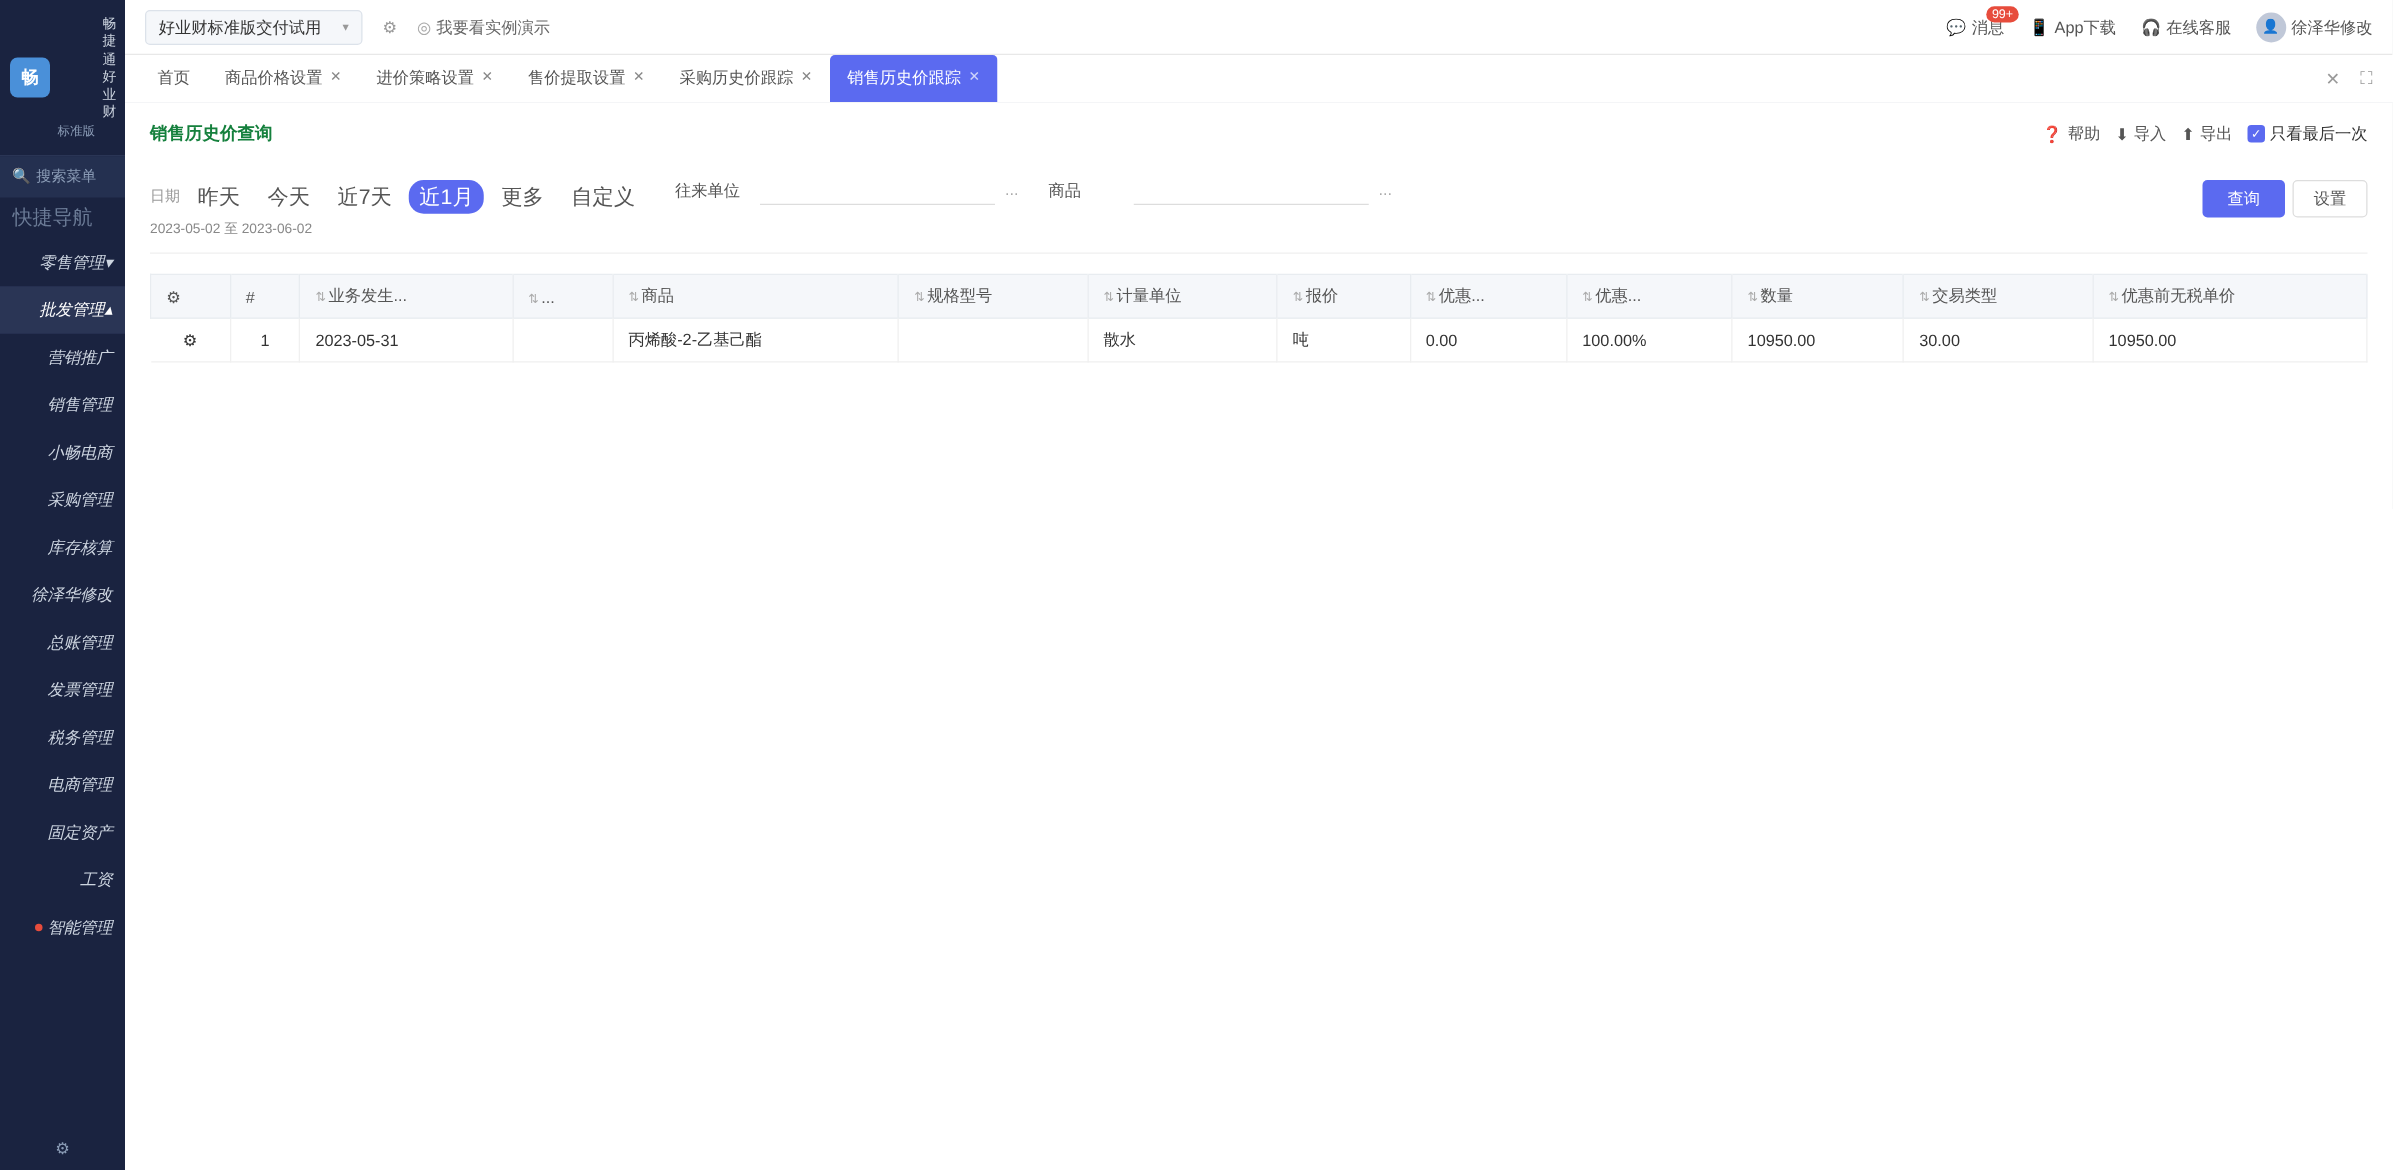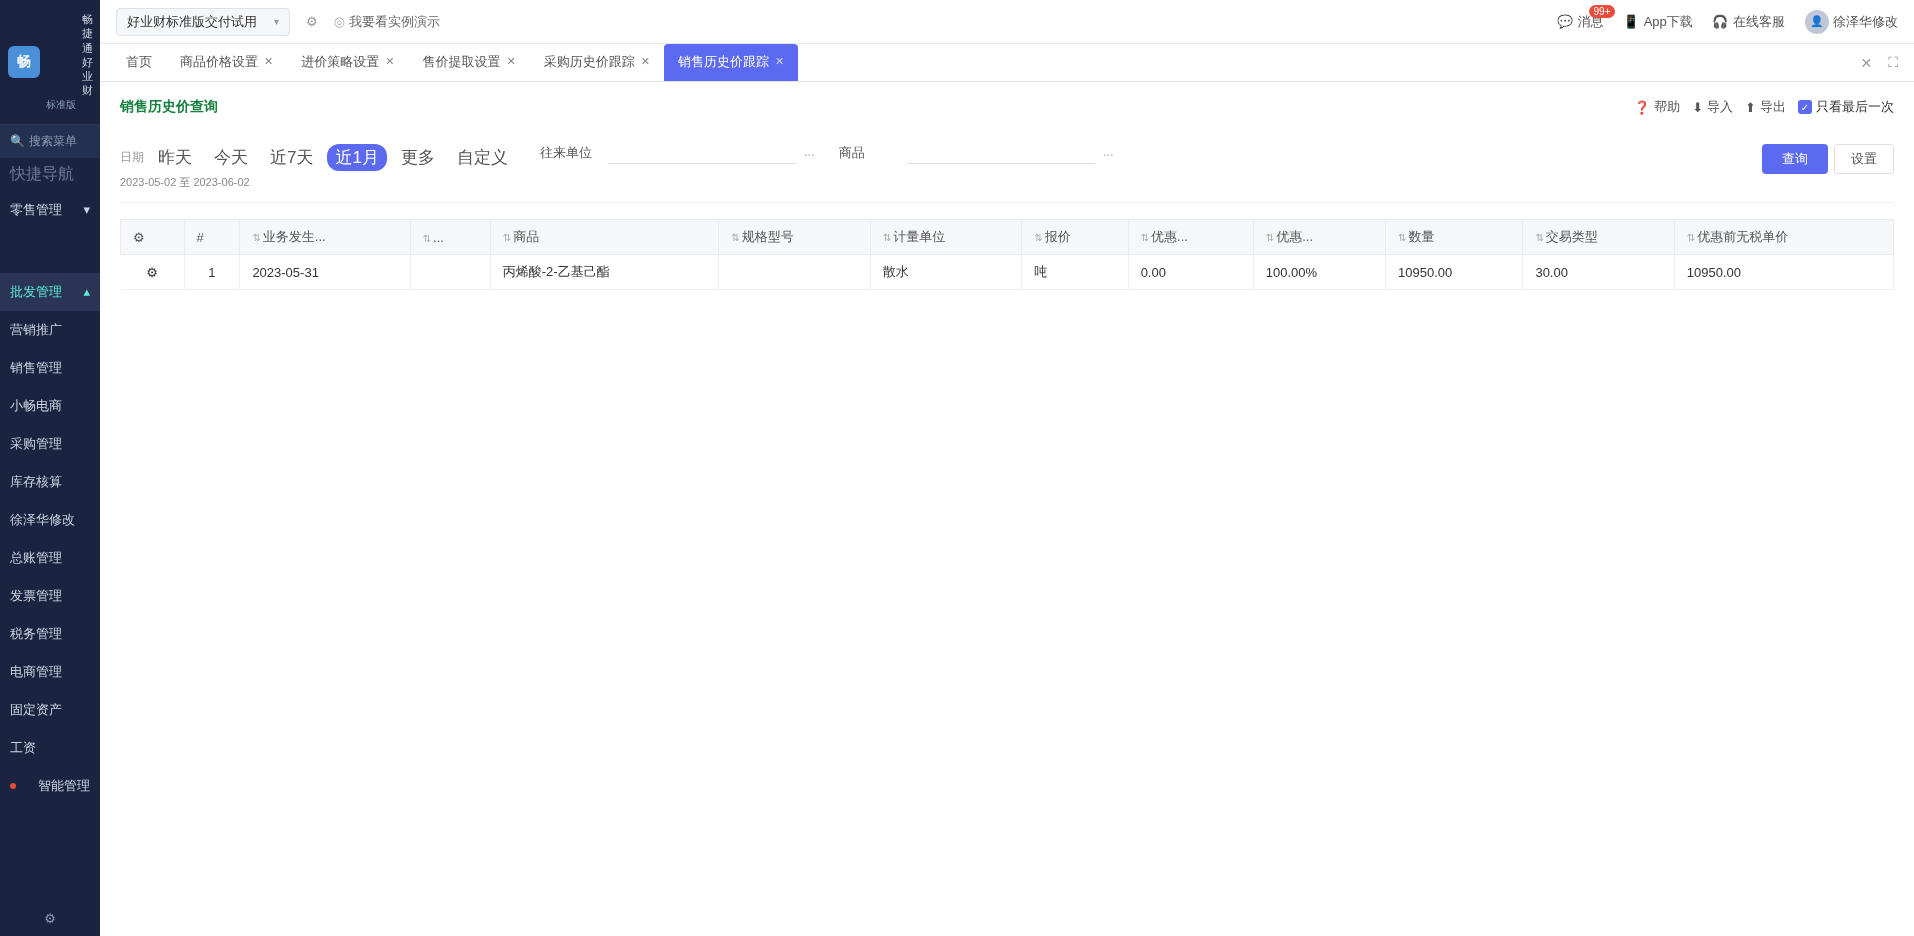--- a/index.html
+++ b/index.html
@@ -53,8 +53,9 @@
       color: #cdd5e0;
       font-size: 13px;
       cursor: pointer;
-      display: flex; align-items: center; justify-content: space-between;
+      display: flex; align-items: center; justify-content: flex-end;
       transition: background 0.2s;
+      font-style: italic;
     }
     .sidebar-item.active { background: #2a3555; color: #5eead4; margin-top: 44px; }
     .sidebar-item.has-dot { position: relative; }

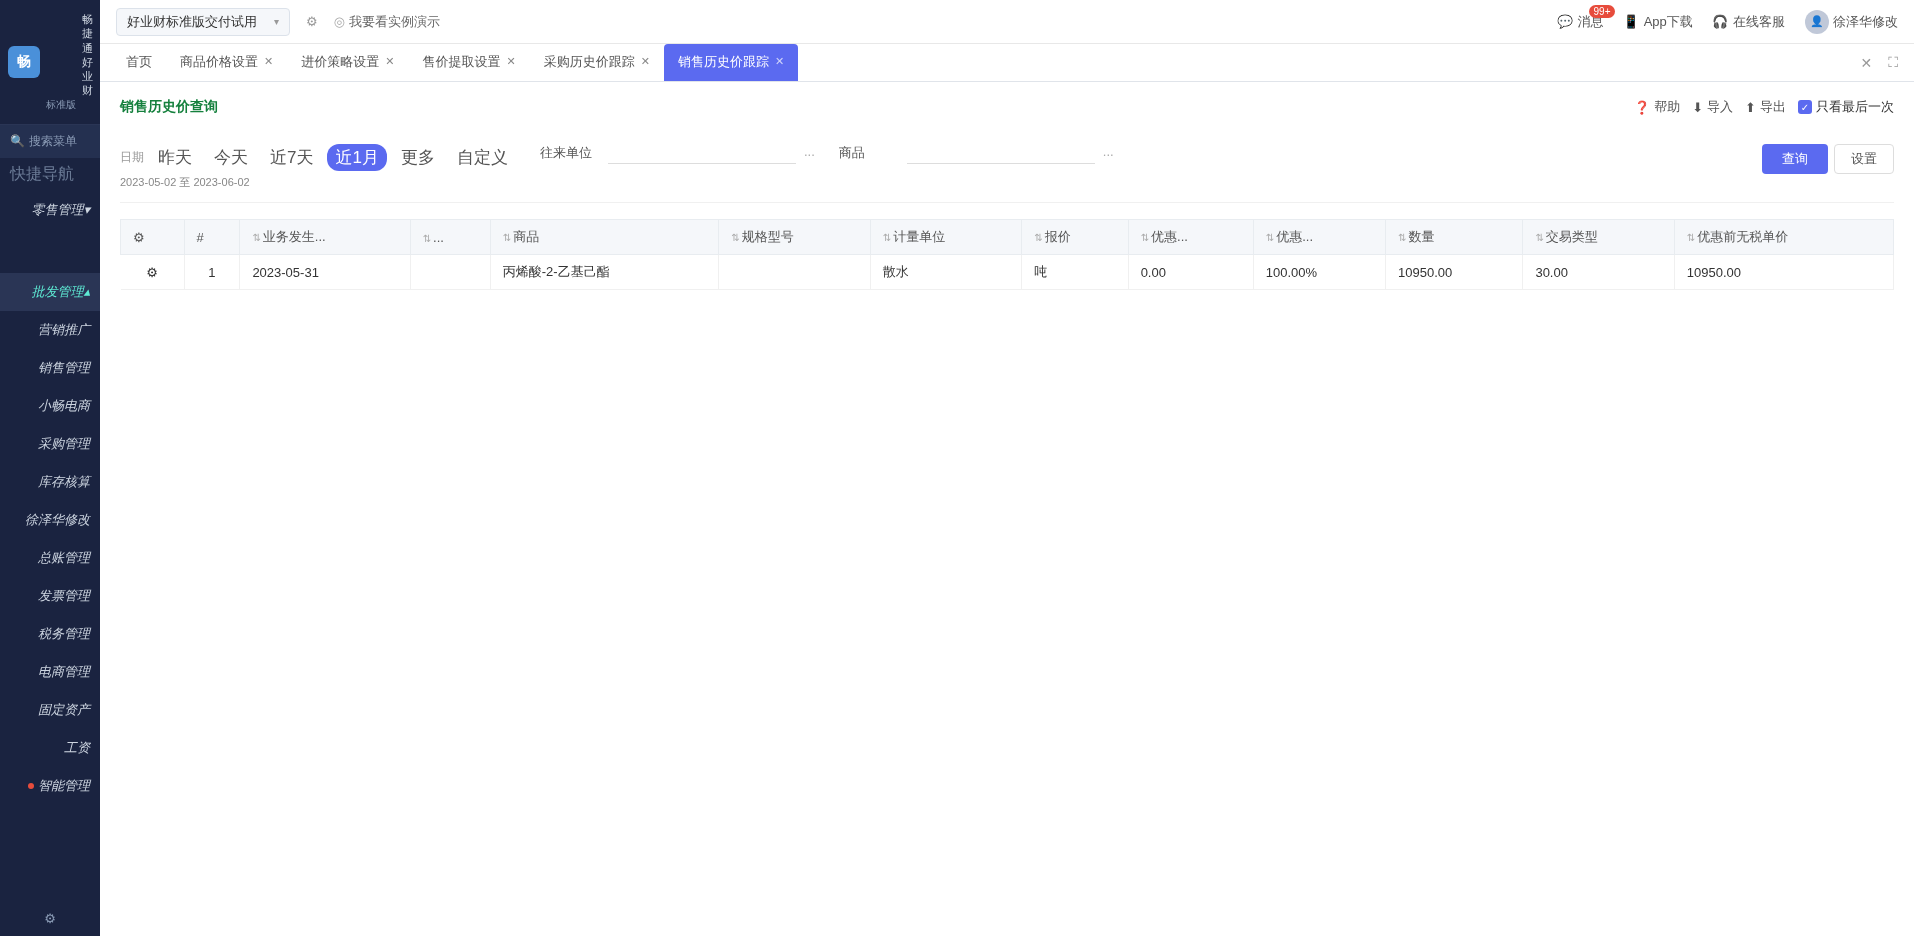--- a/index.html
+++ b/index.html
@@ -57,7 +57,7 @@
       transition: background 0.2s;
       font-style: italic;
     }
-    .sidebar-item.active { background: #2a3555; color: #5eead4; margin-top: 44px; }
+    .sidebar-item.active { background: #2a3555; color: #ffffff; }
     .sidebar-item.has-dot { position: relative; }
     .sidebar-item.has-dot::before {
       content: '';

